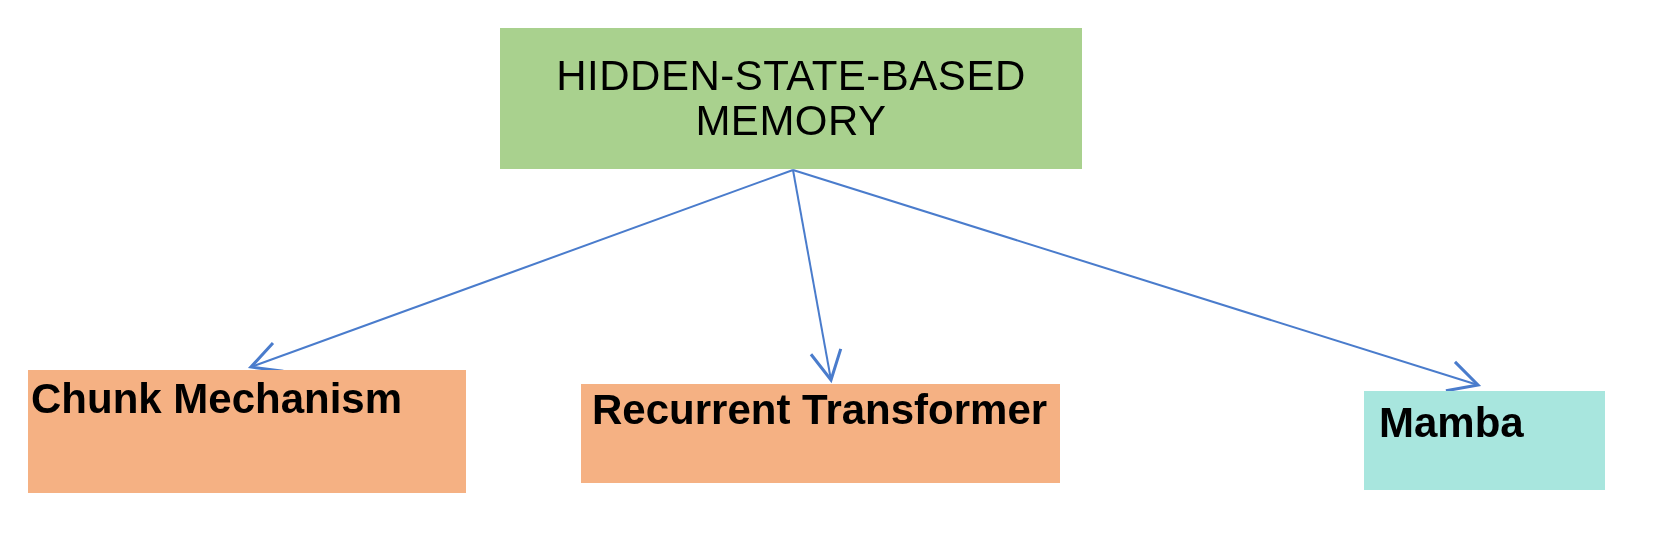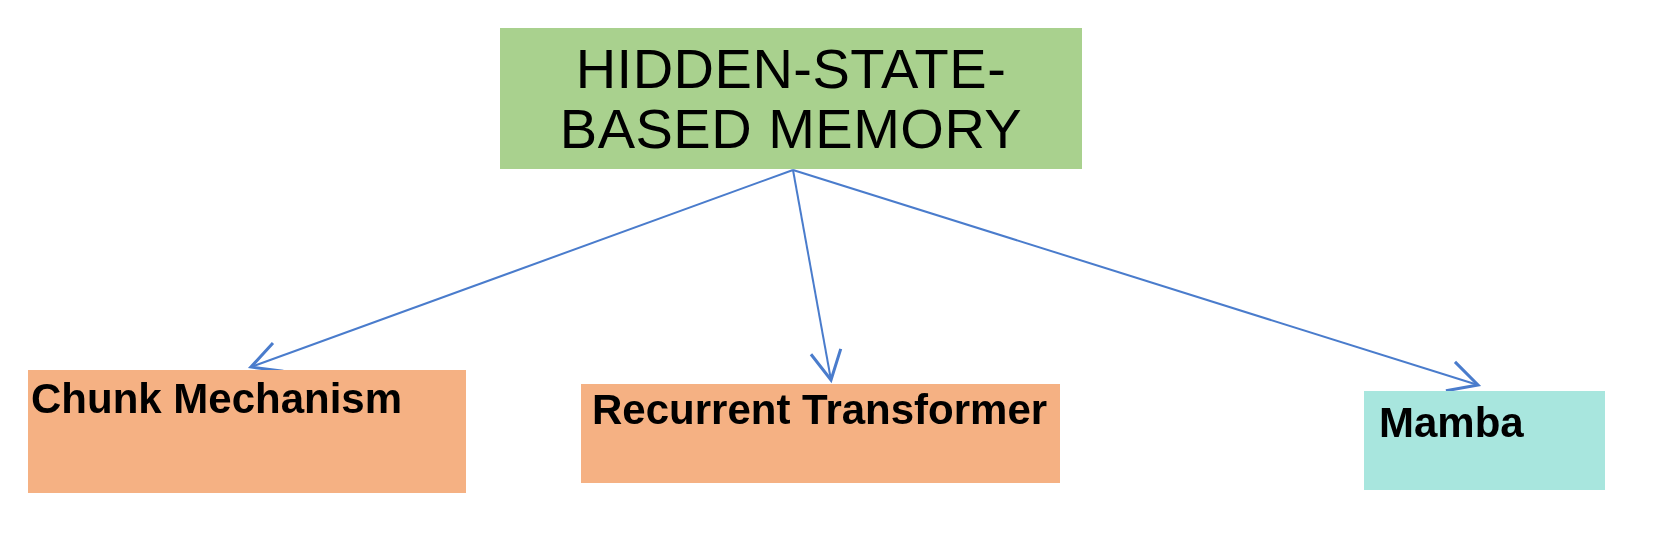--- a/index.html
+++ b/index.html
@@ -37,7 +37,7 @@
     align-items: center;
     justify-content: center;
     text-align: center;
-    font-size: 56px;
+    font-size: 42px;
     font-weight: 400;
     line-height: 1.06;
     letter-spacing: 0.5px;

